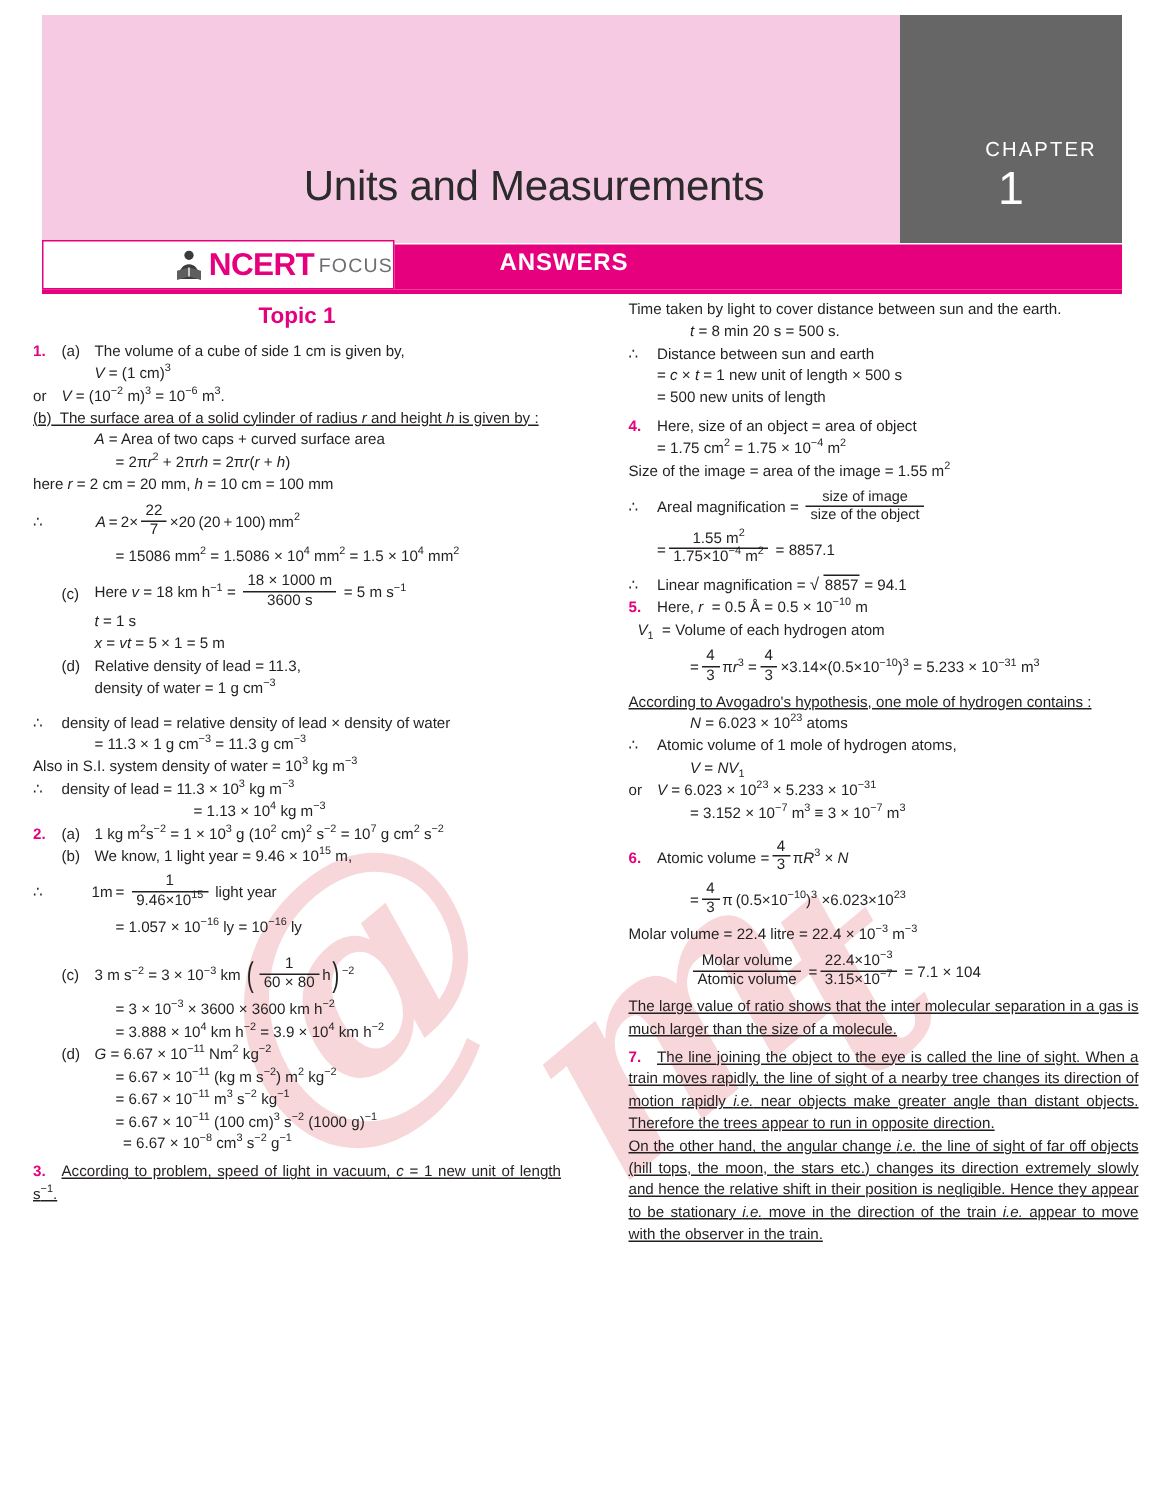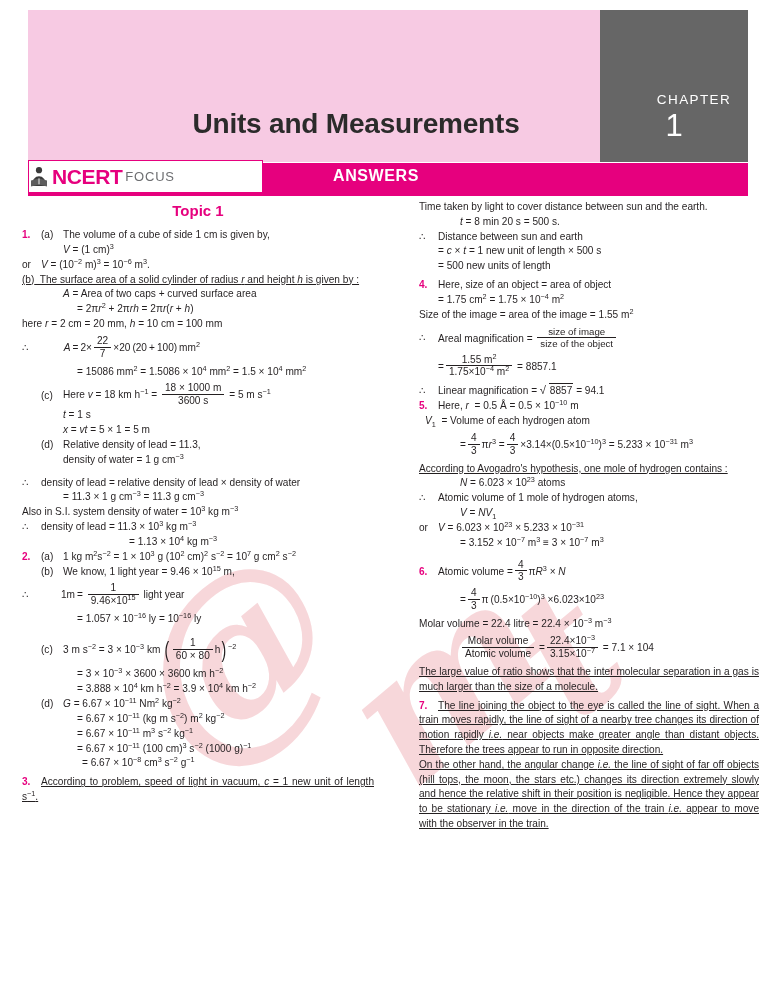--- a/index.html
+++ b/index.html
@@ -60,7 +60,7 @@
     width: 656px;
     text-align: center;
     font-size: 28px;
-    font-weight: bold;
+    font-weight: normal;
     color: #2b2b2b;
     letter-spacing: -0.2px;
   }

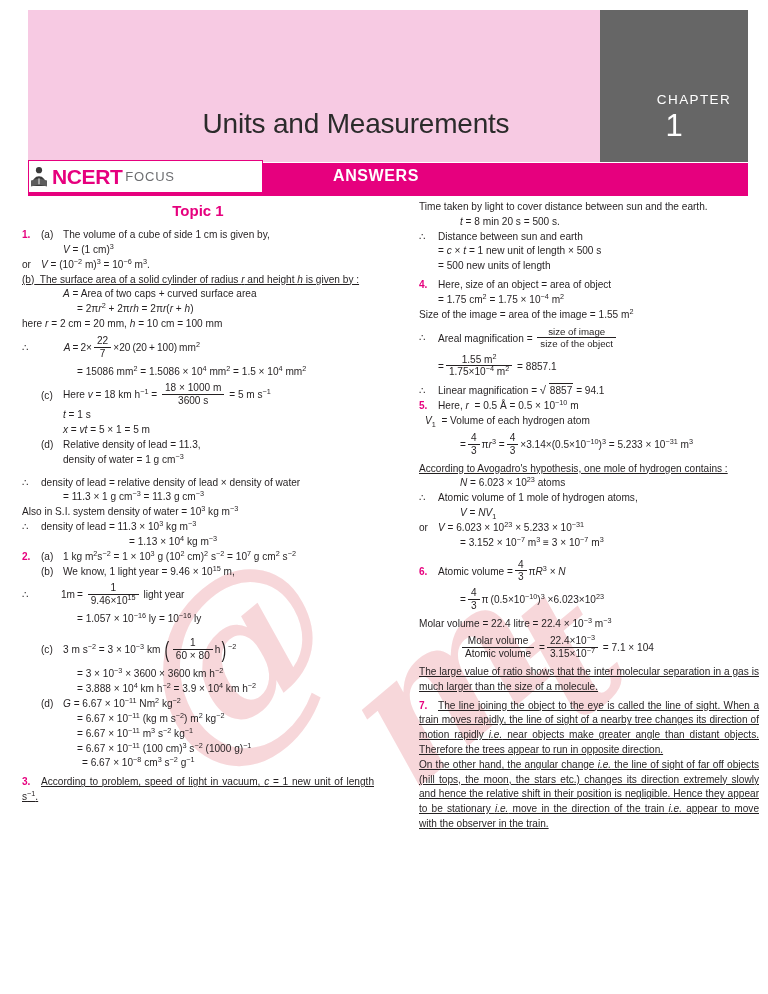--- a/index.html
+++ b/index.html
@@ -85,7 +85,7 @@
     border: 1px solid #e6007e;
     display: flex;
     align-items: center;
-    justify-content: flex-start;
+    justify-content: flex-end;
     gap: 3px;
   }
   .brand-icon { display: block; width: 20px; height: 22px; }

